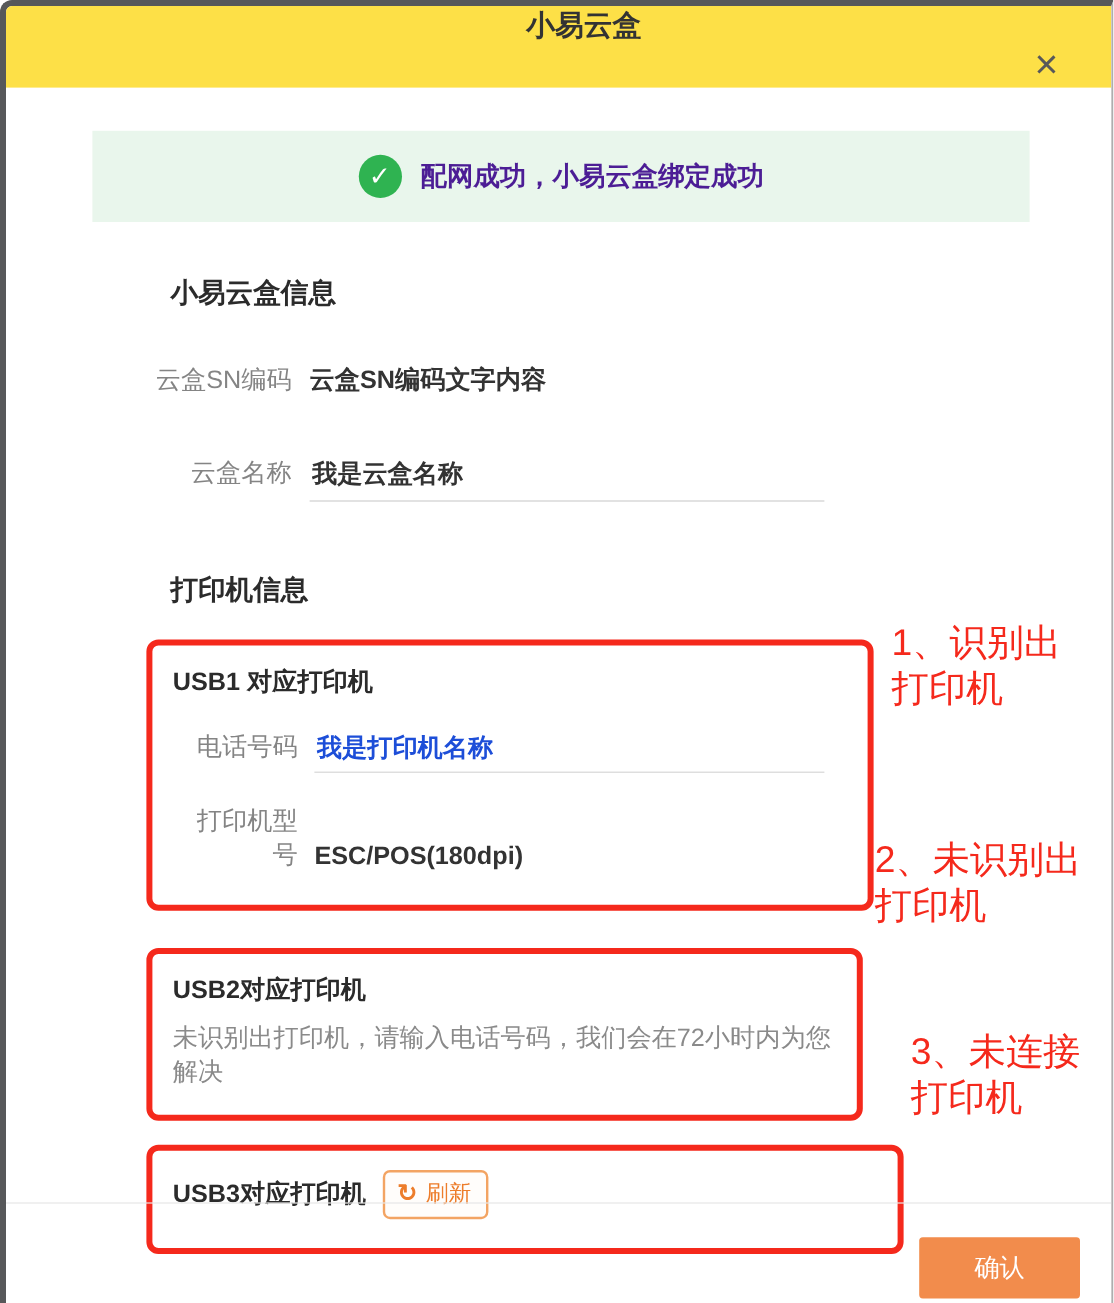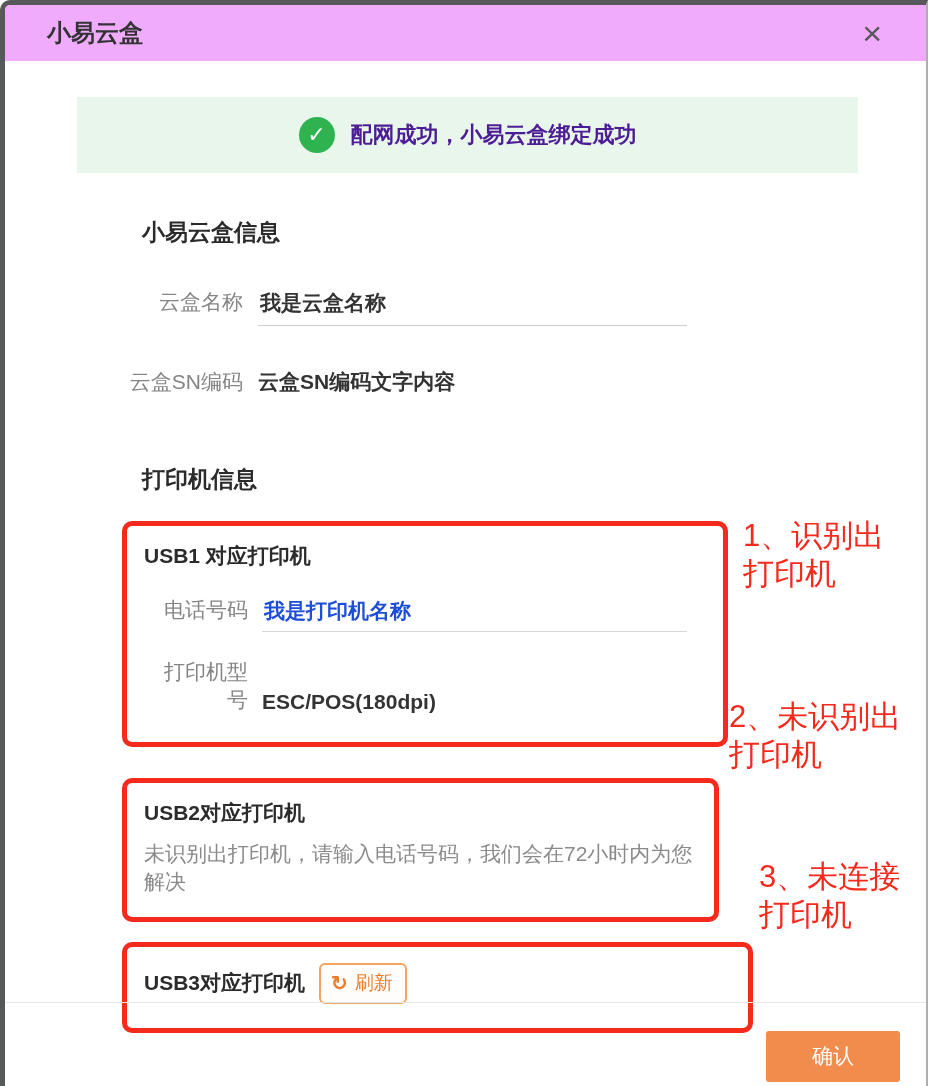--- a/index.html
+++ b/index.html
@@ -20,10 +20,11 @@
 
   
   .header {
-    height: 56px;
-    background: #f0abfc;
+    height: 68px;
+    background: #fde047;
     display: flex;
     align-items: center;
+    flex-direction: column;
   }
   .header-title {
     margin-left: 42px;

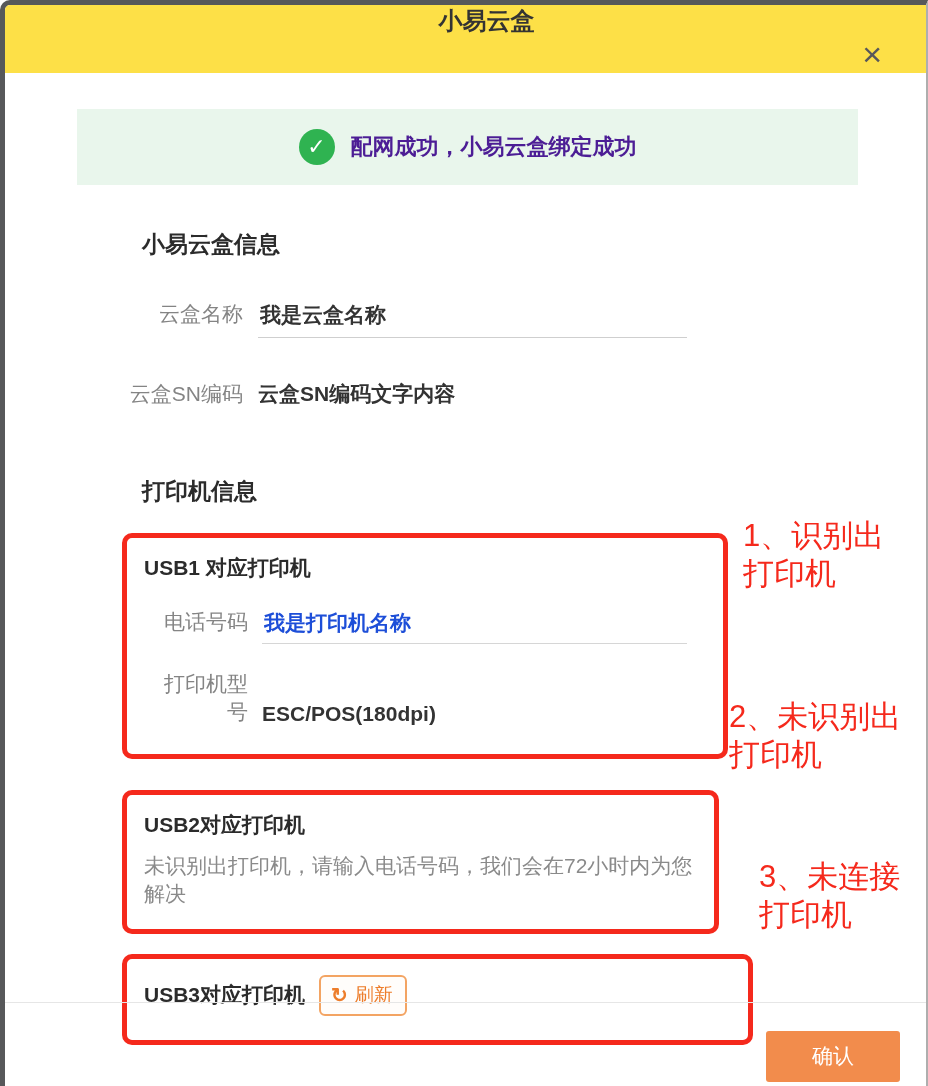--- a/index.html
+++ b/index.html
@@ -238,14 +238,14 @@
 
   <div class="section-heading heading-box-info">小易云盒信息</div>
 
+  <div class="field-row row-box-sn">
+    <div class="field-label">云盒SN编码</div>
+    <div class="field-value">云盒SN编码文字内容</div>
+  </div>
+
   <div class="field-row row-box-name">
     <div class="field-label">云盒名称</div>
     <input class="line-input" type="text" value="我是云盒名称" style="">
-  </div>
-
-  <div class="field-row row-box-sn">
-    <div class="field-label">云盒SN编码</div>
-    <div class="field-value">云盒SN编码文字内容</div>
   </div>
 
   <div class="section-heading heading-printer-info">打印机信息</div>

